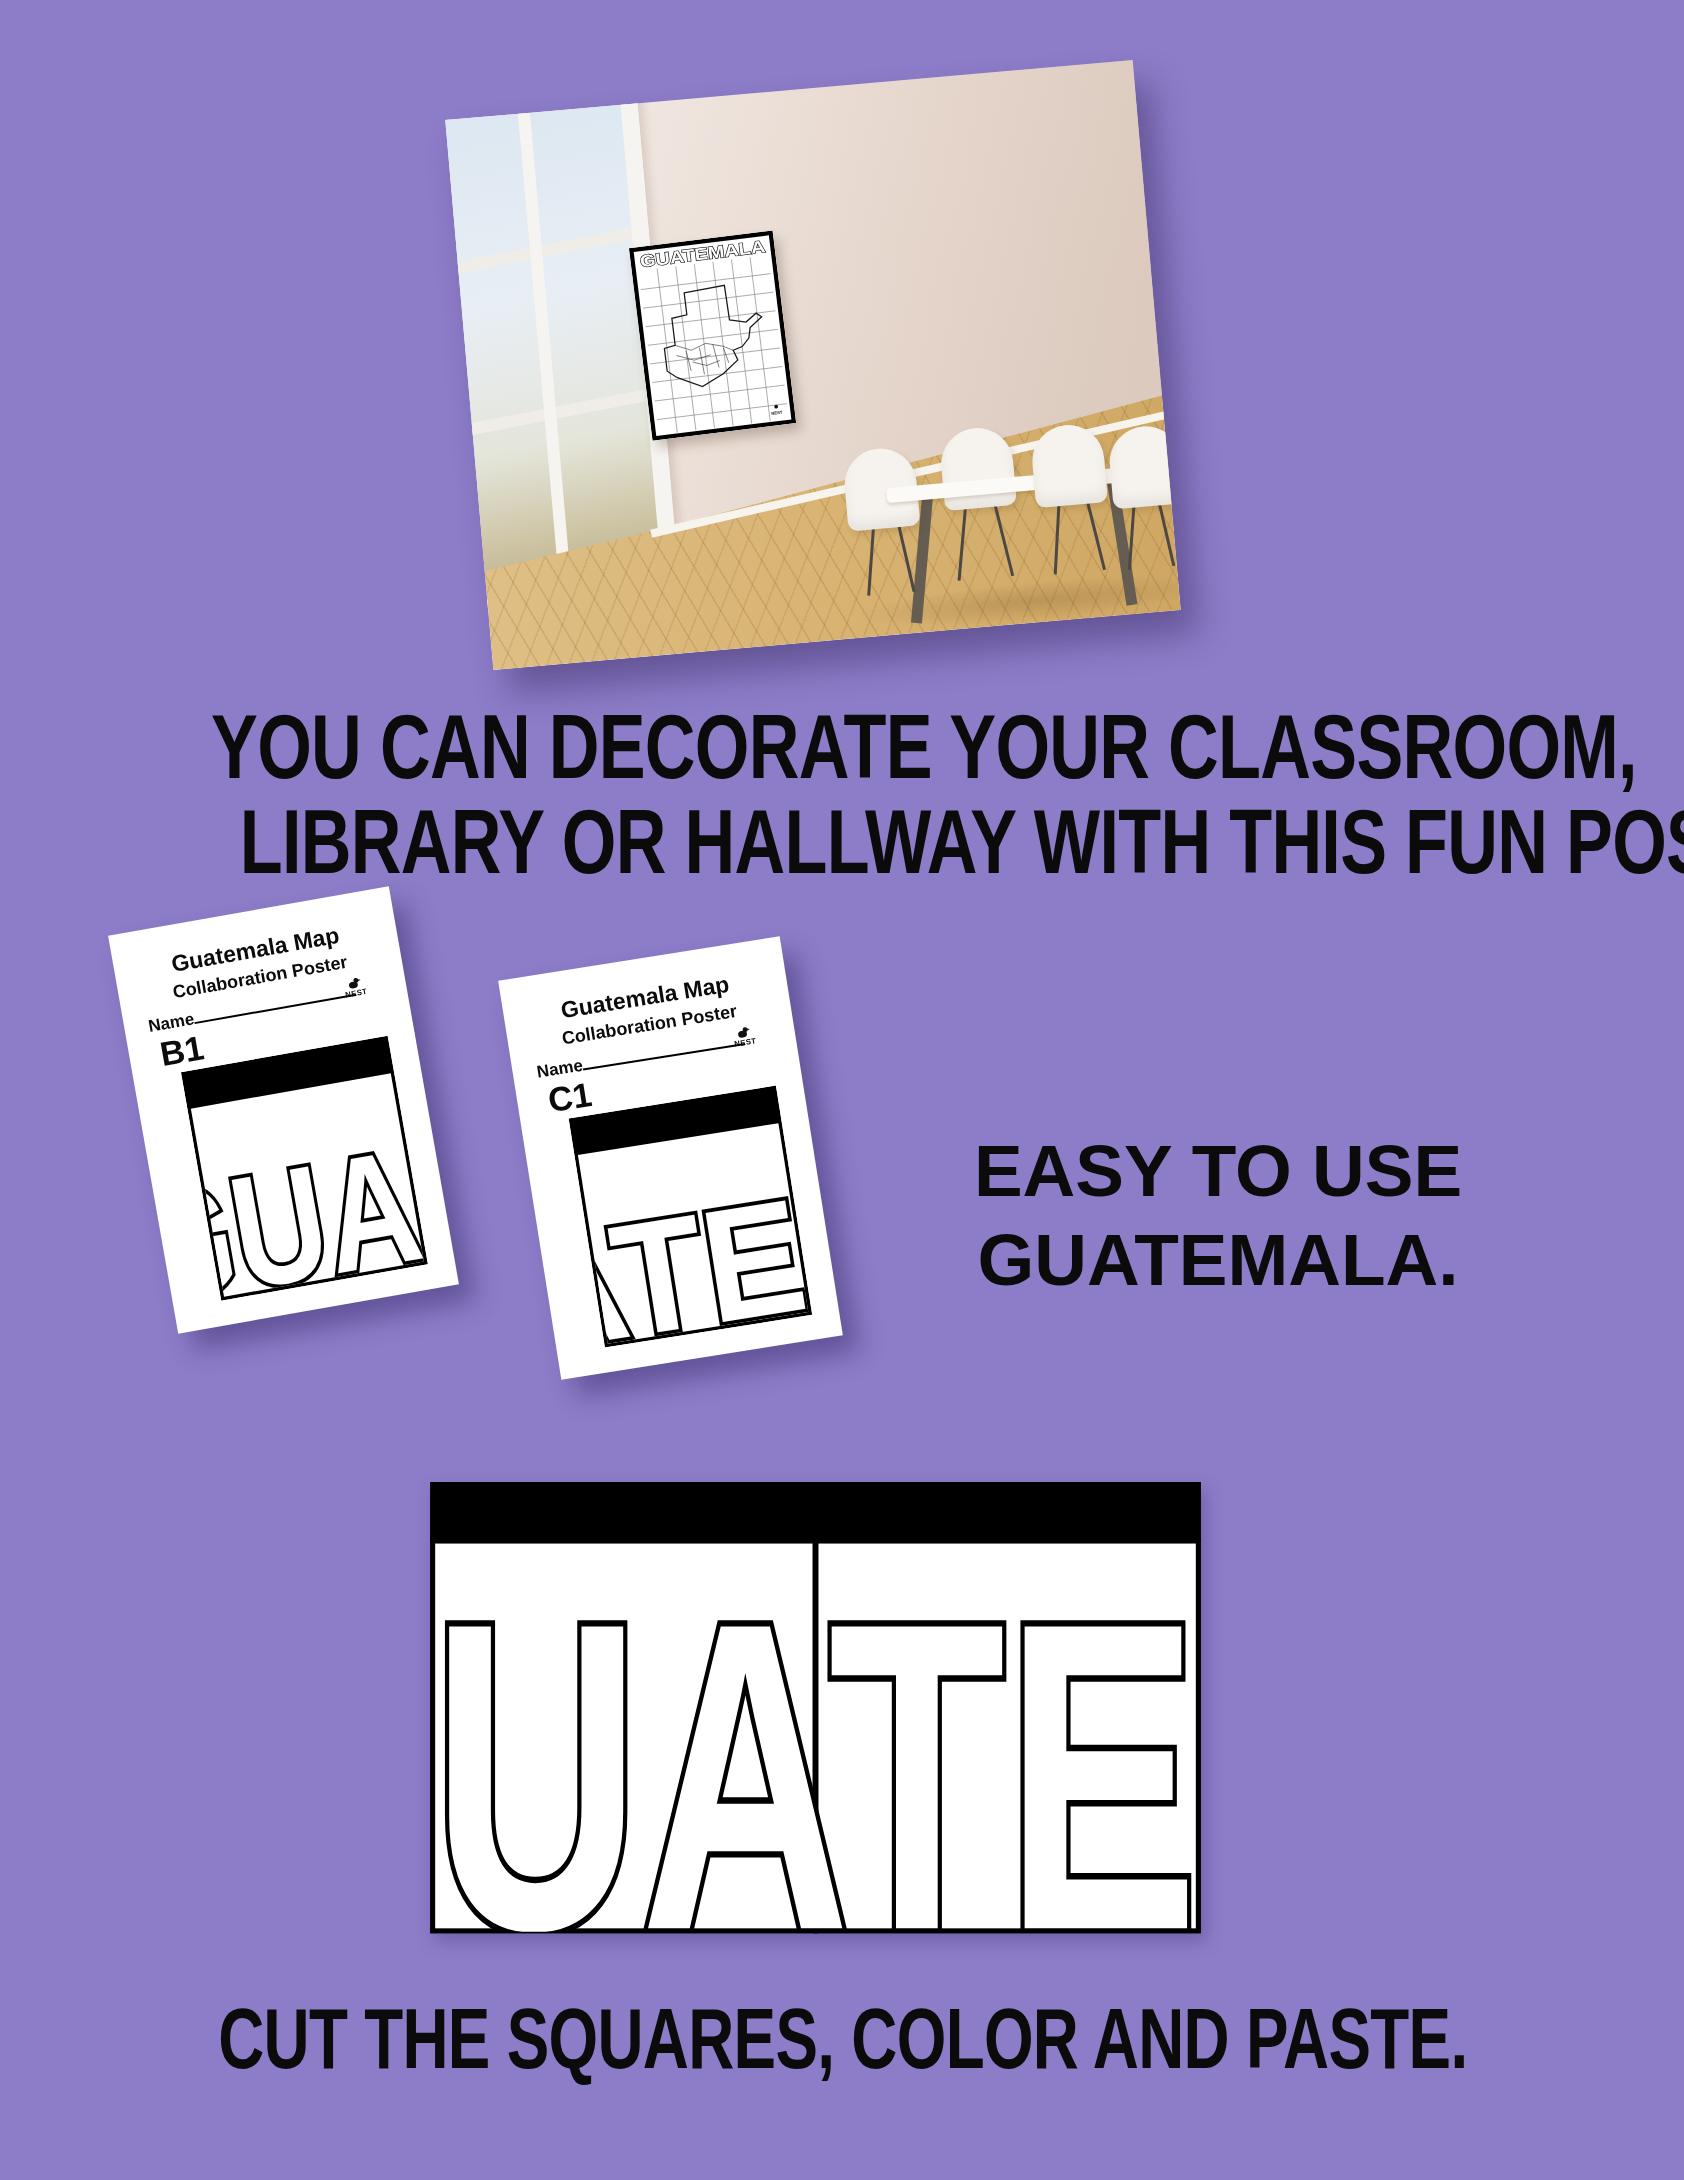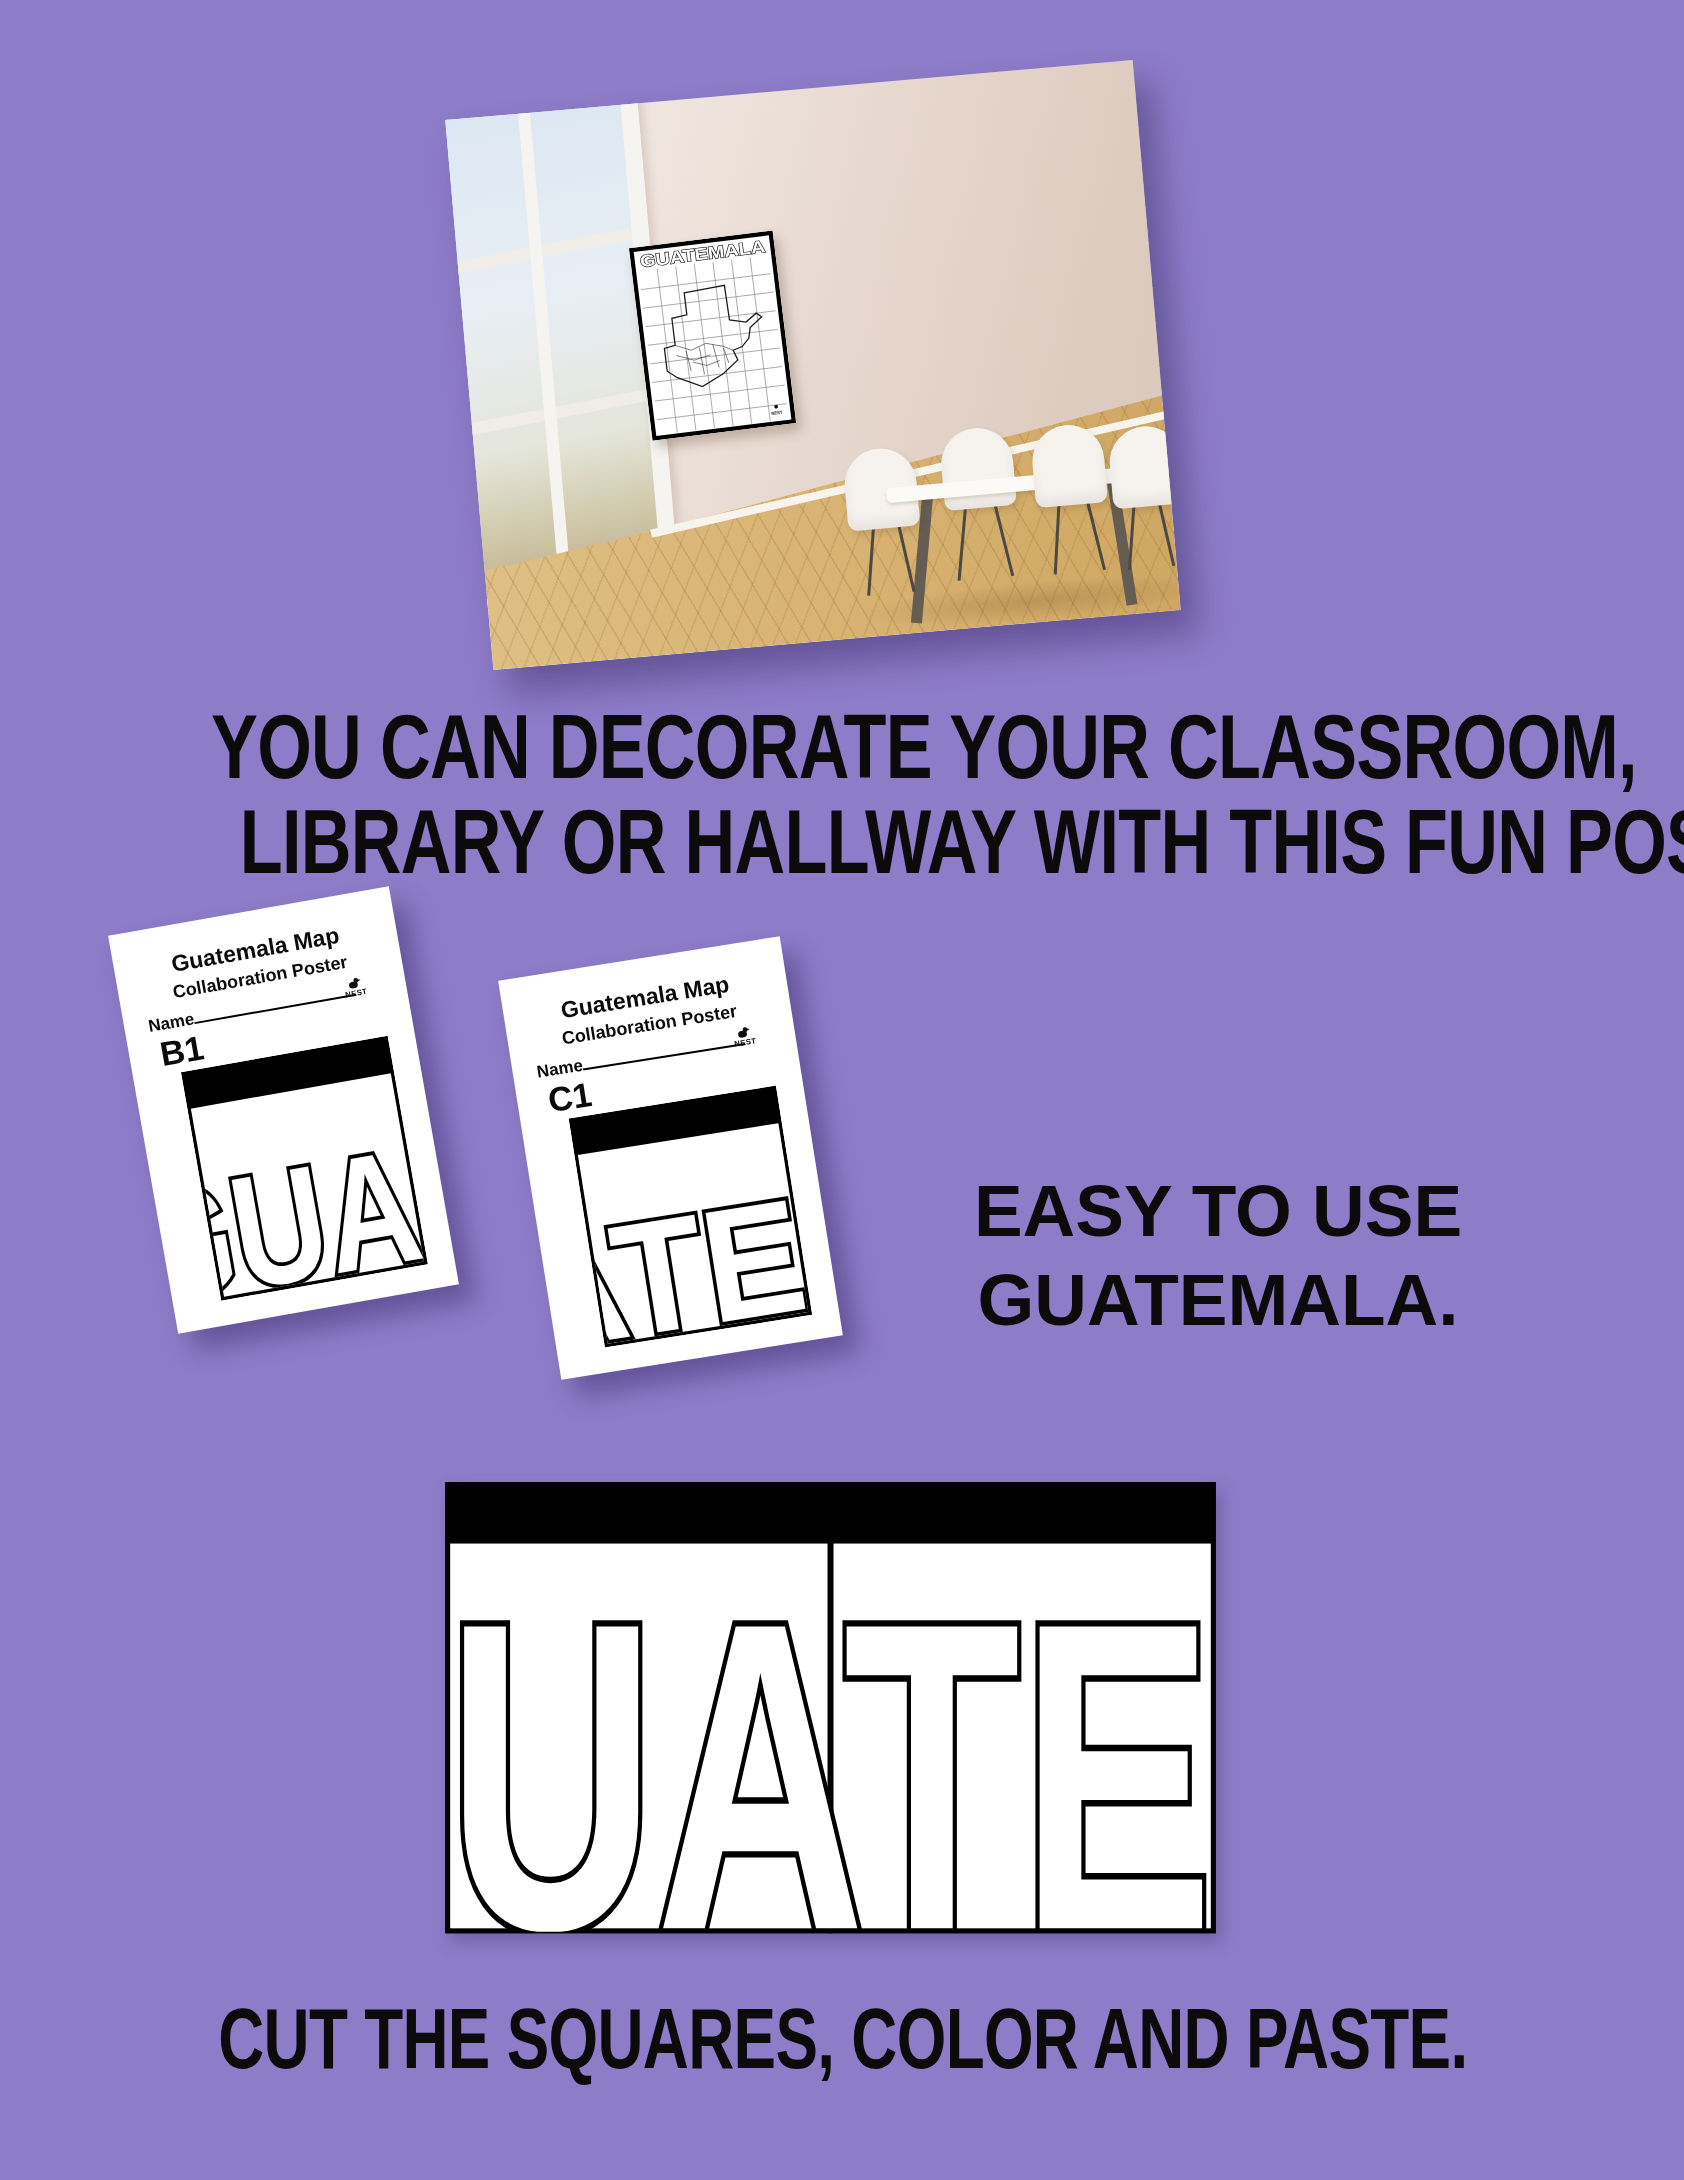--- a/index.html
+++ b/index.html
@@ -19,7 +19,7 @@
   .headline{left:10px;top:700px;width:1685px;text-align:center;
     font-size:90px;font-weight:700;line-height:95px;letter-spacing:-0.9px;}
   .benefit{left:937px;top:1126px;width:562px;text-align:center;
-    font-size:73px;font-weight:700;line-height:89px;margin-top:40px;}
+    font-size:73px;font-weight:700;line-height:89px;}
   .caption{left:0;top:1990px;width:1685px;text-align:center;
     font-size:85px;font-weight:700;letter-spacing:-0.9px;}
 

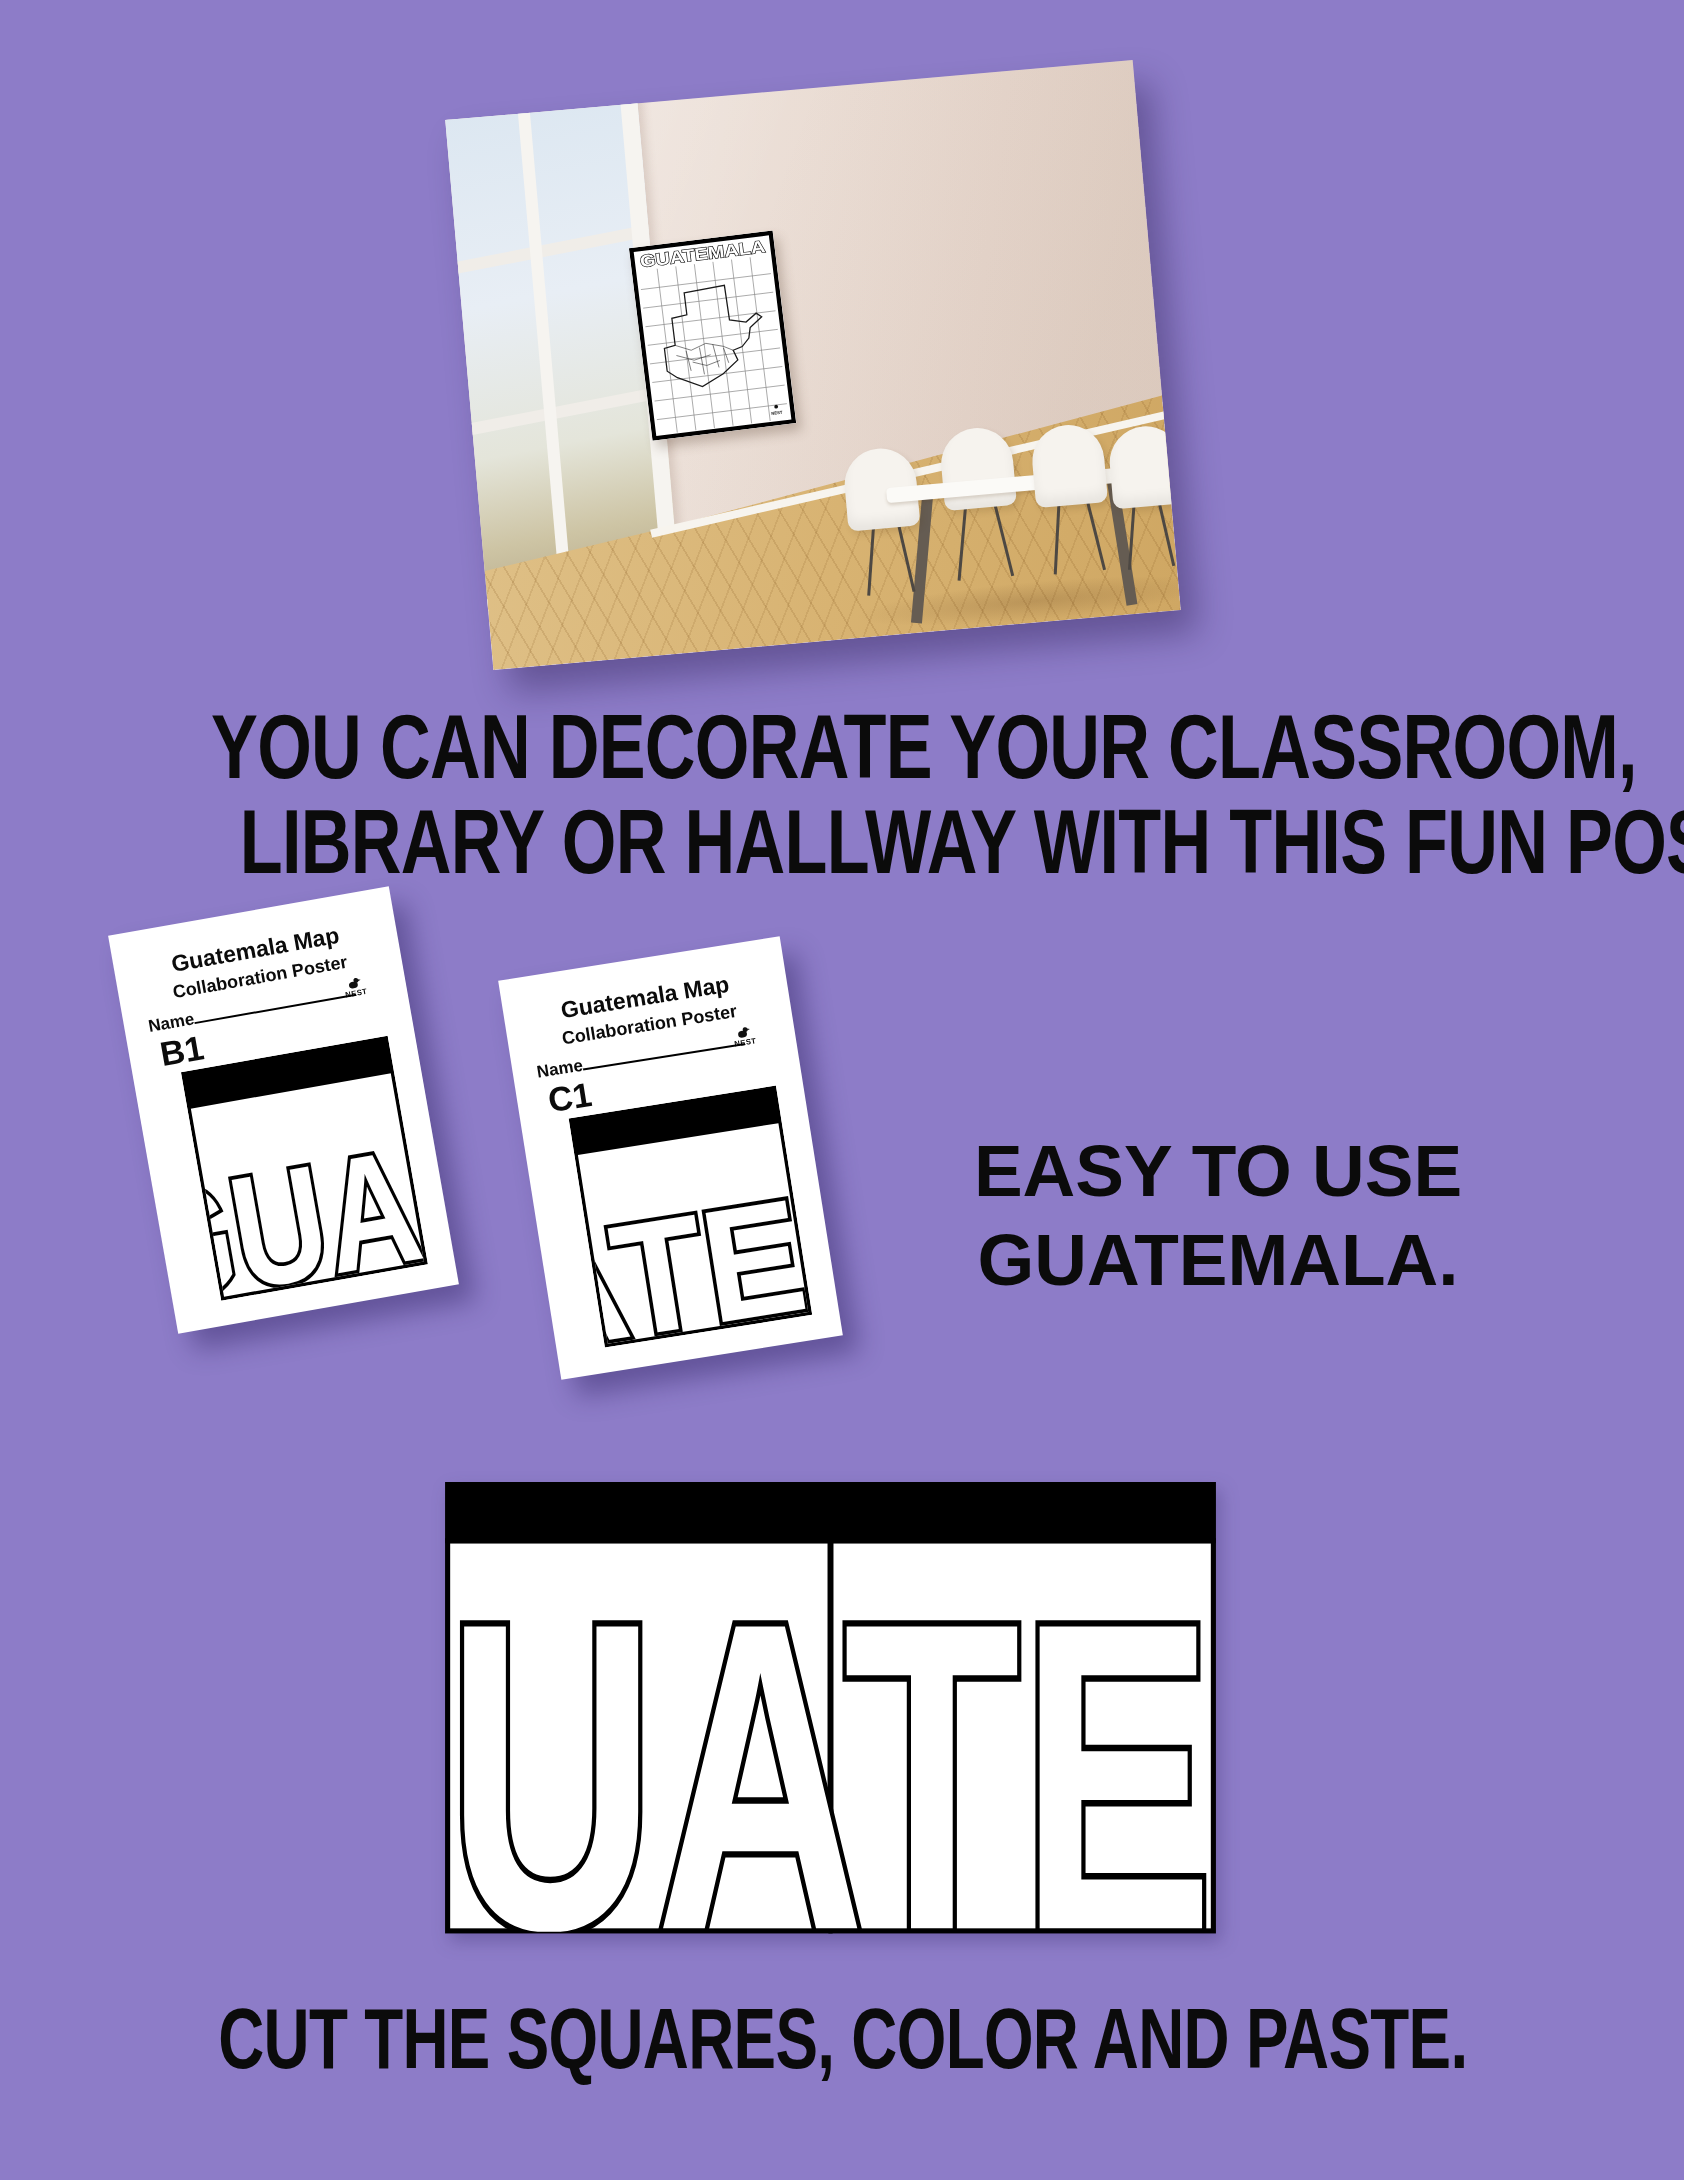--- a/index.html
+++ b/index.html
@@ -80,7 +80,7 @@
   .cell-svg svg{display:block;width:210px;height:232px;}
 
   
-  .cutgraphic{left:445px;top:1482px;width:784px;height:454px;
+  .cutgraphic{left:430px;top:1482px;width:784px;height:454px;
     filter:drop-shadow(5.1px 8.5px 8.5px rgba(40,28,90,.28));}
   .cutgraphic svg{display:block;width:771px;height:454px;}
 

